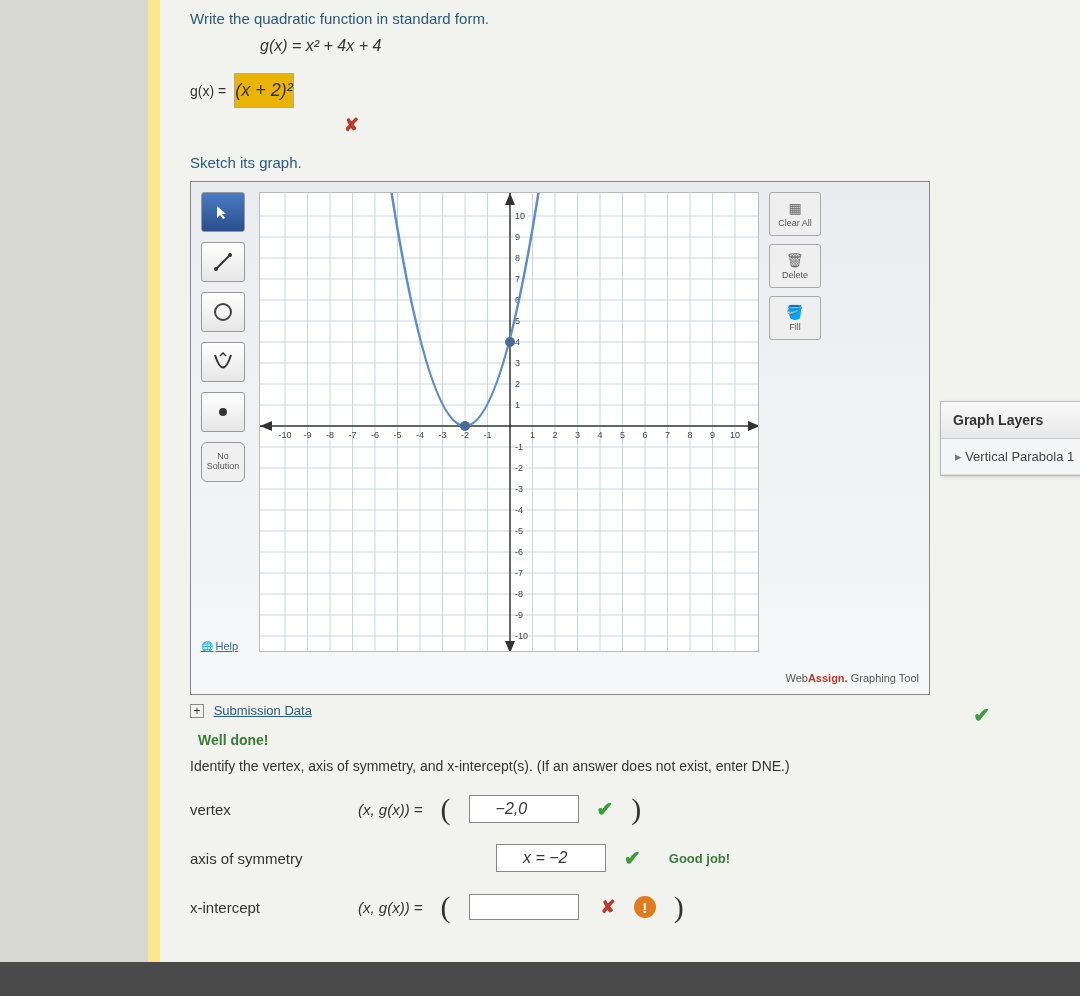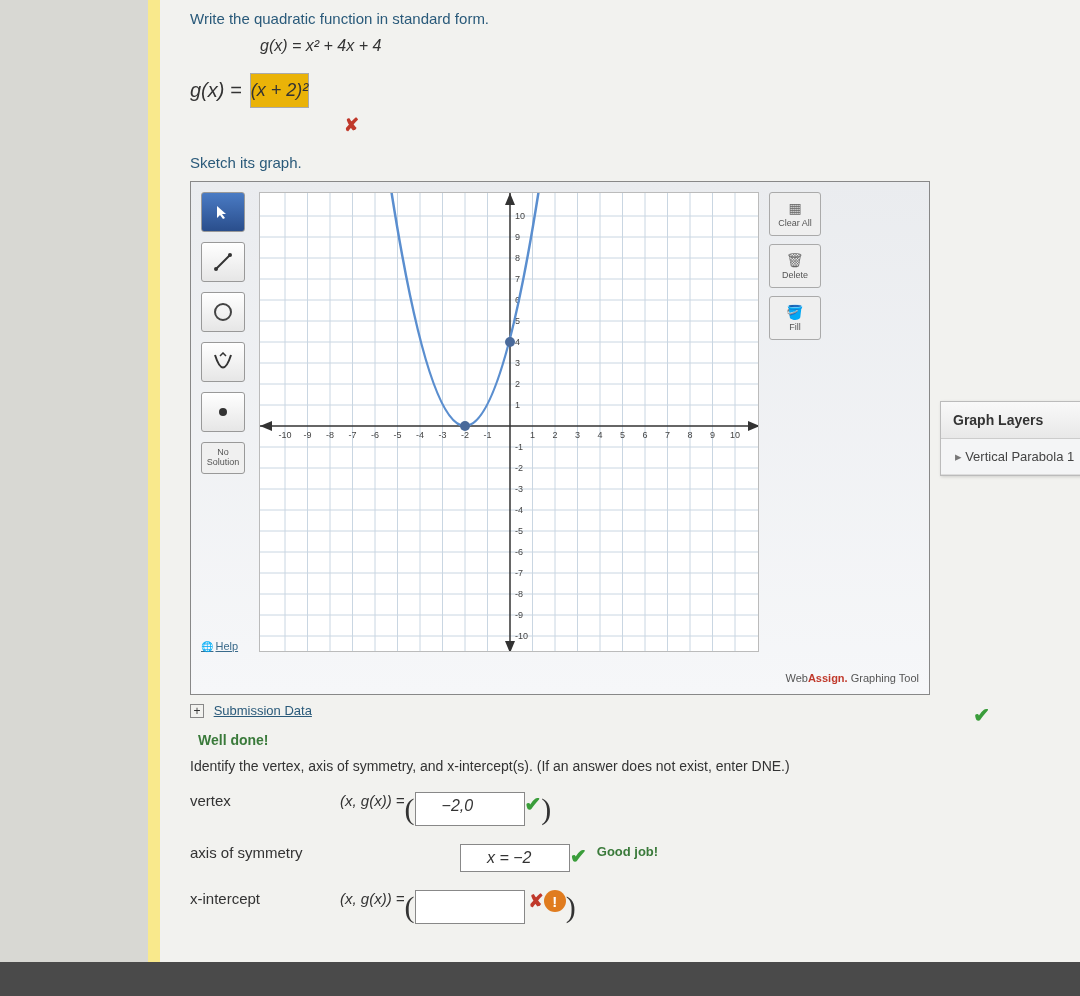--- a/index.html
+++ b/index.html
@@ -37,7 +37,7 @@
   .prompt { color: #2a5a7a; font-size: 15px; }
   .formula-line { margin: 10px 0 18px 70px; font-style: italic; font-size: 16px; }
   .answer-row { display: flex; align-items: center; gap: 8px; margin-bottom: 6px; }
-  .answer-row .lhs { font-style: italic; font-size: 20px; }
+  .answer-row .lhs { font-size: 14px; }
   .boxed-answer {
     border: 1px solid #aaa;
     background: #eab308;

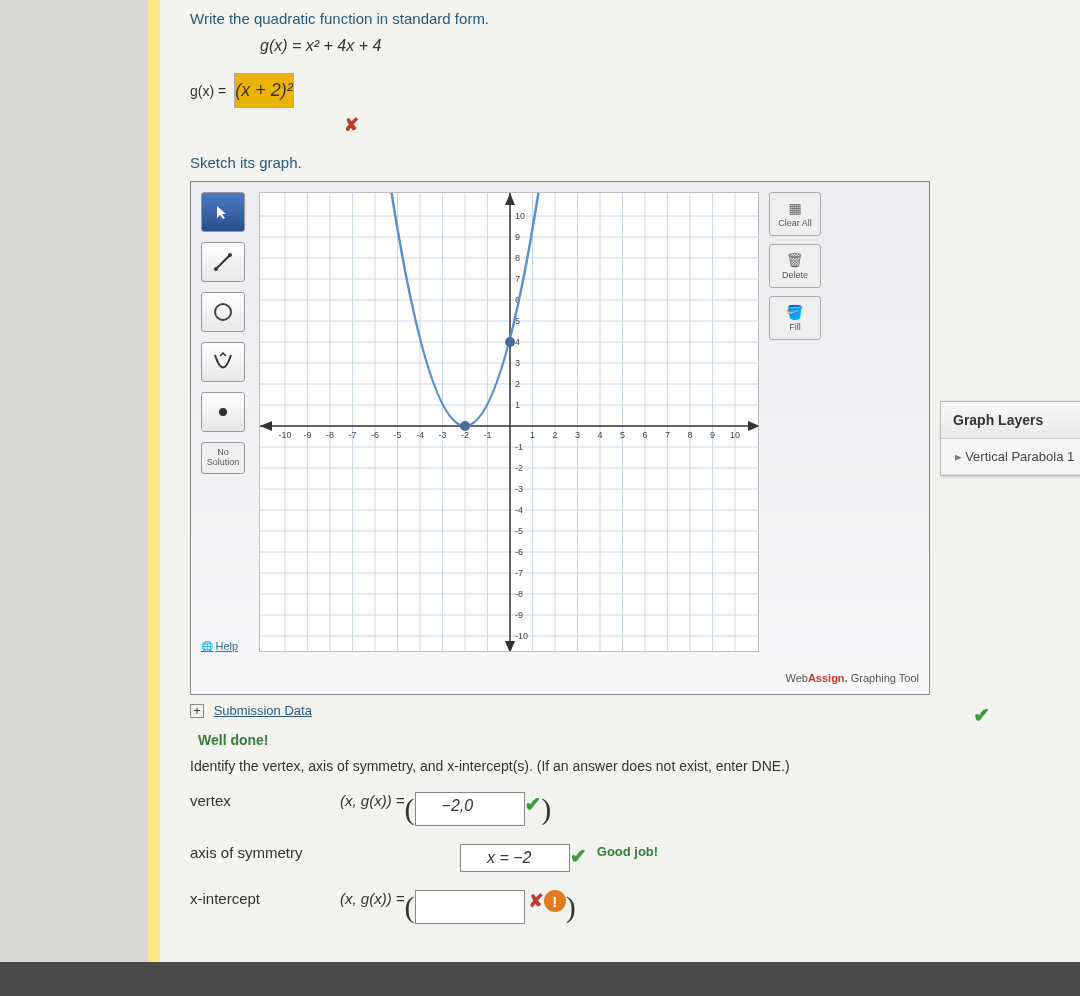--- a/index.html
+++ b/index.html
@@ -180,7 +180,7 @@
             <div class="tool-btn">
                 <span class="icon-point"></span>
               </div>
-            <div class="tool-btn text" style="white-space:pre-line;height:32px;">No
+            <div class="tool-btn text" style="white-space:pre-line;height:40px;border-radius:6px;">No
 Solution</div>
             <div style="flex:1;"></div>
             <span class="help-link">Help</span>

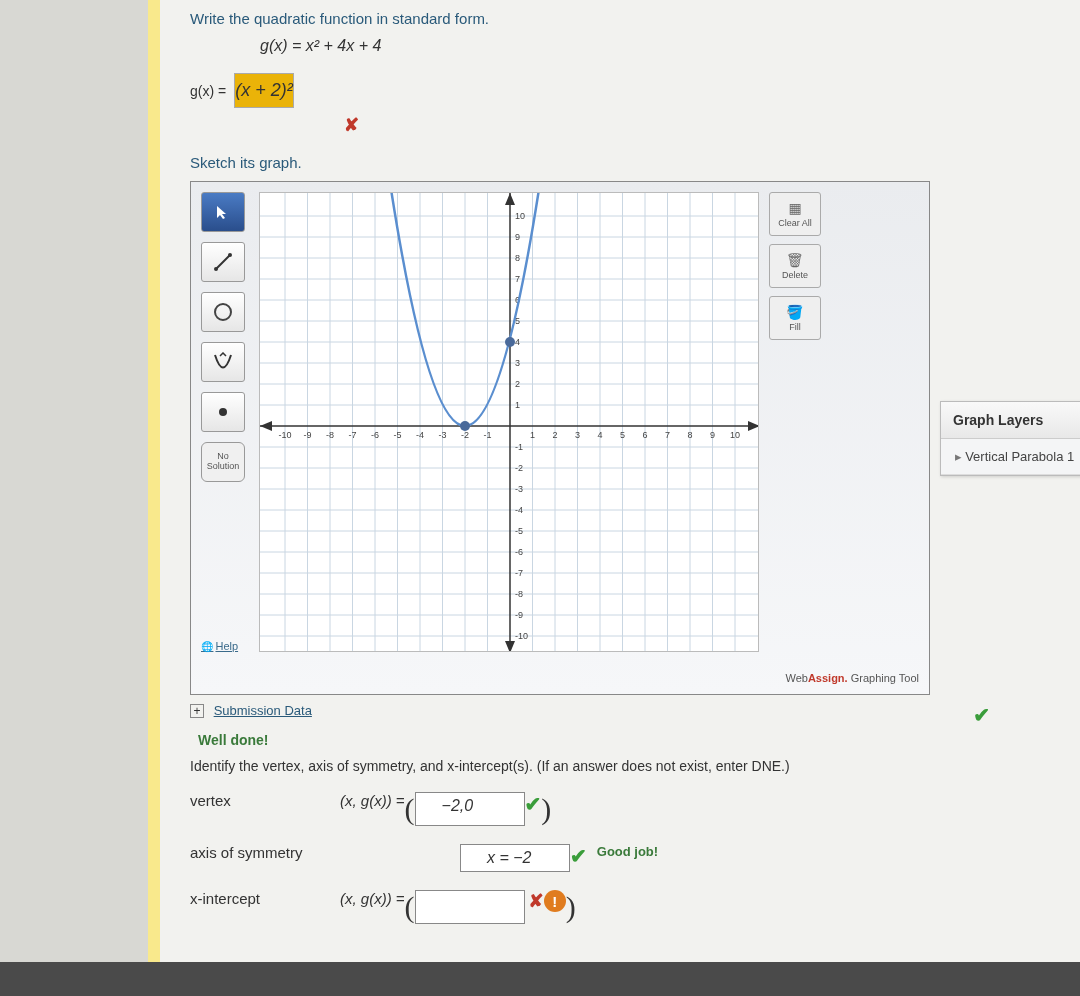--- a/index.html
+++ b/index.html
@@ -110,7 +110,7 @@
   .subdata .plus { display:inline-block; width:14px;height:14px;border:1px solid #888;text-align:center;line-height:12px;font-size:12px;margin-right:6px;}
   .welldone { color: #3a7a3a; font-weight: bold; margin: 14px 0 10px 8px; }
   .identify { color: #333; font-size: 14px; margin-bottom: 18px; }
-  .ans-row { display:flex; gap:0; margin: 18px 0; font-size:15px;}
+  .ans-row { display:flex; align-items:center; gap:18px; margin: 18px 0; font-size:15px;}
   .ans-row .label { width: 150px; color:#333;}
   .ans-row .expr { font-style: italic; }
   .input-box {

